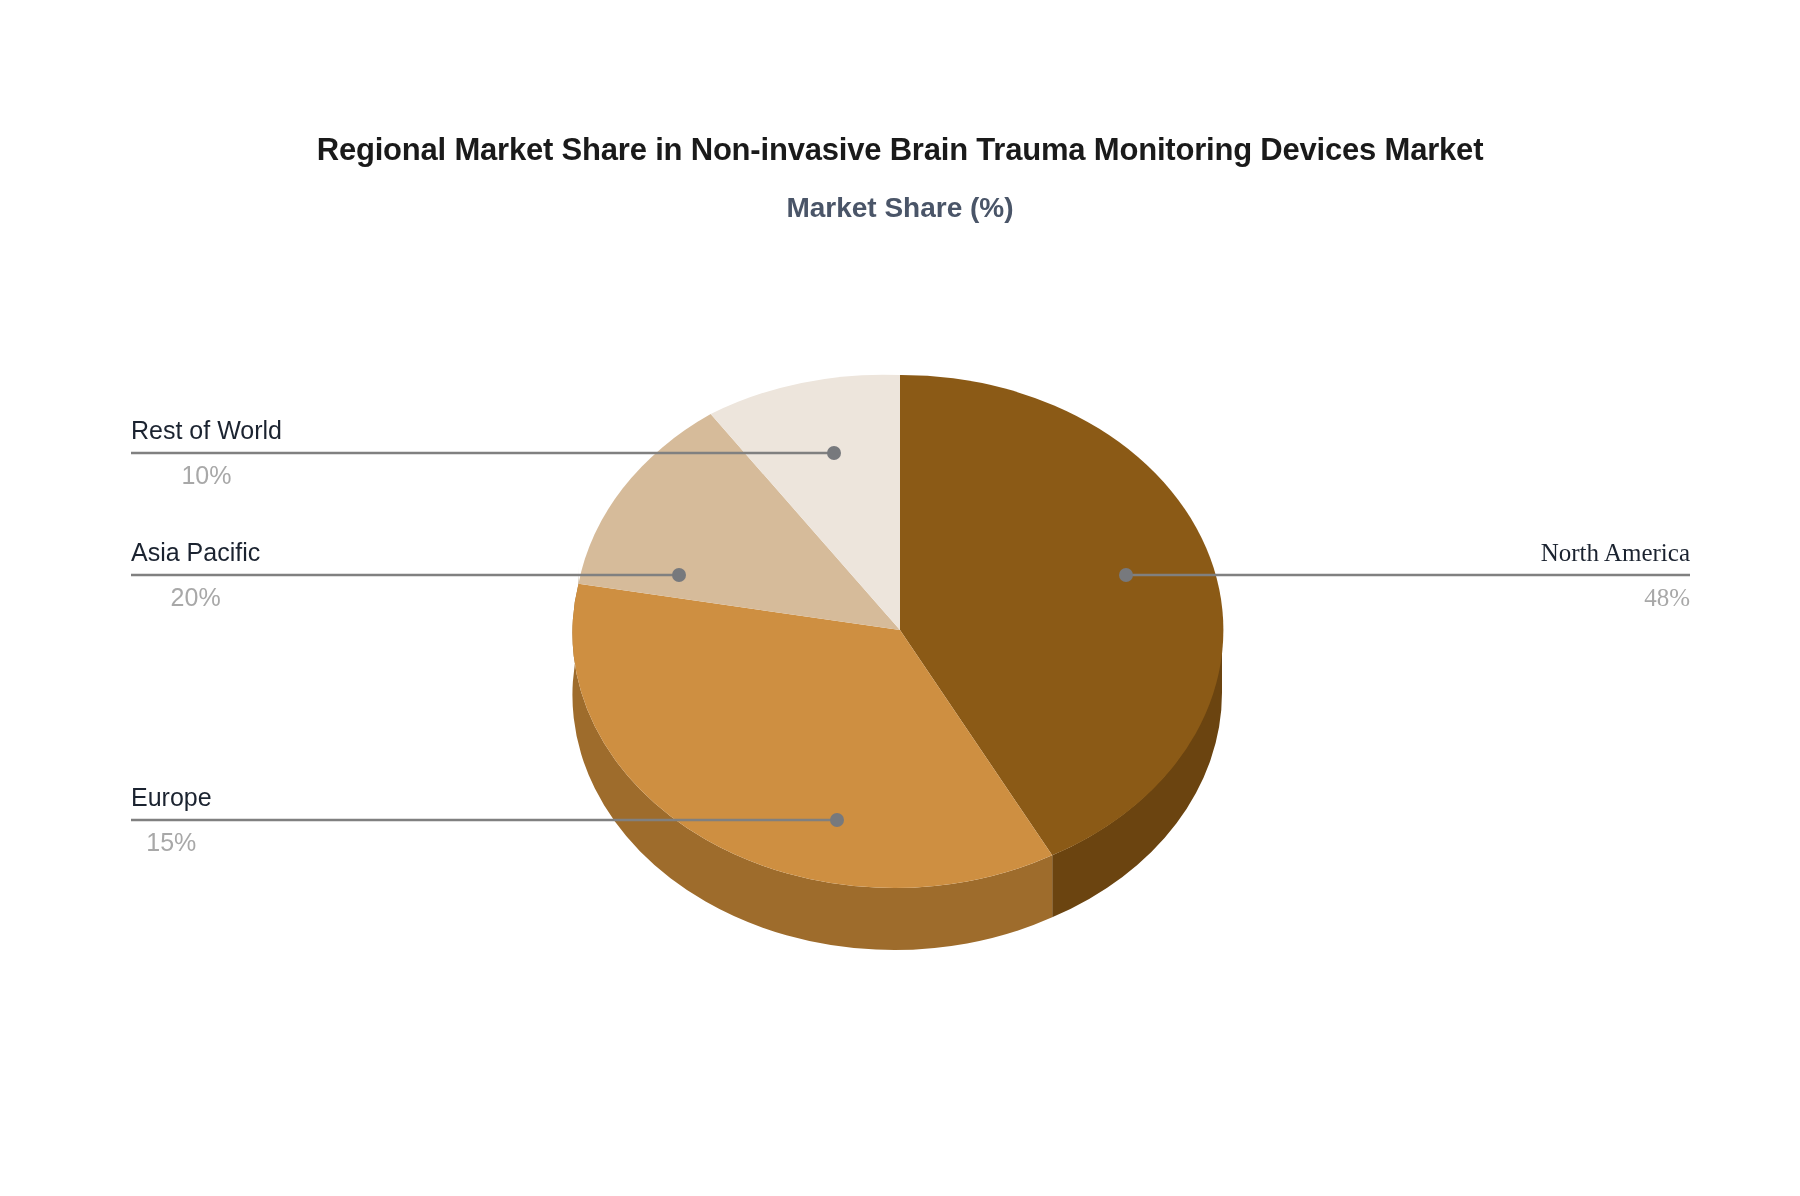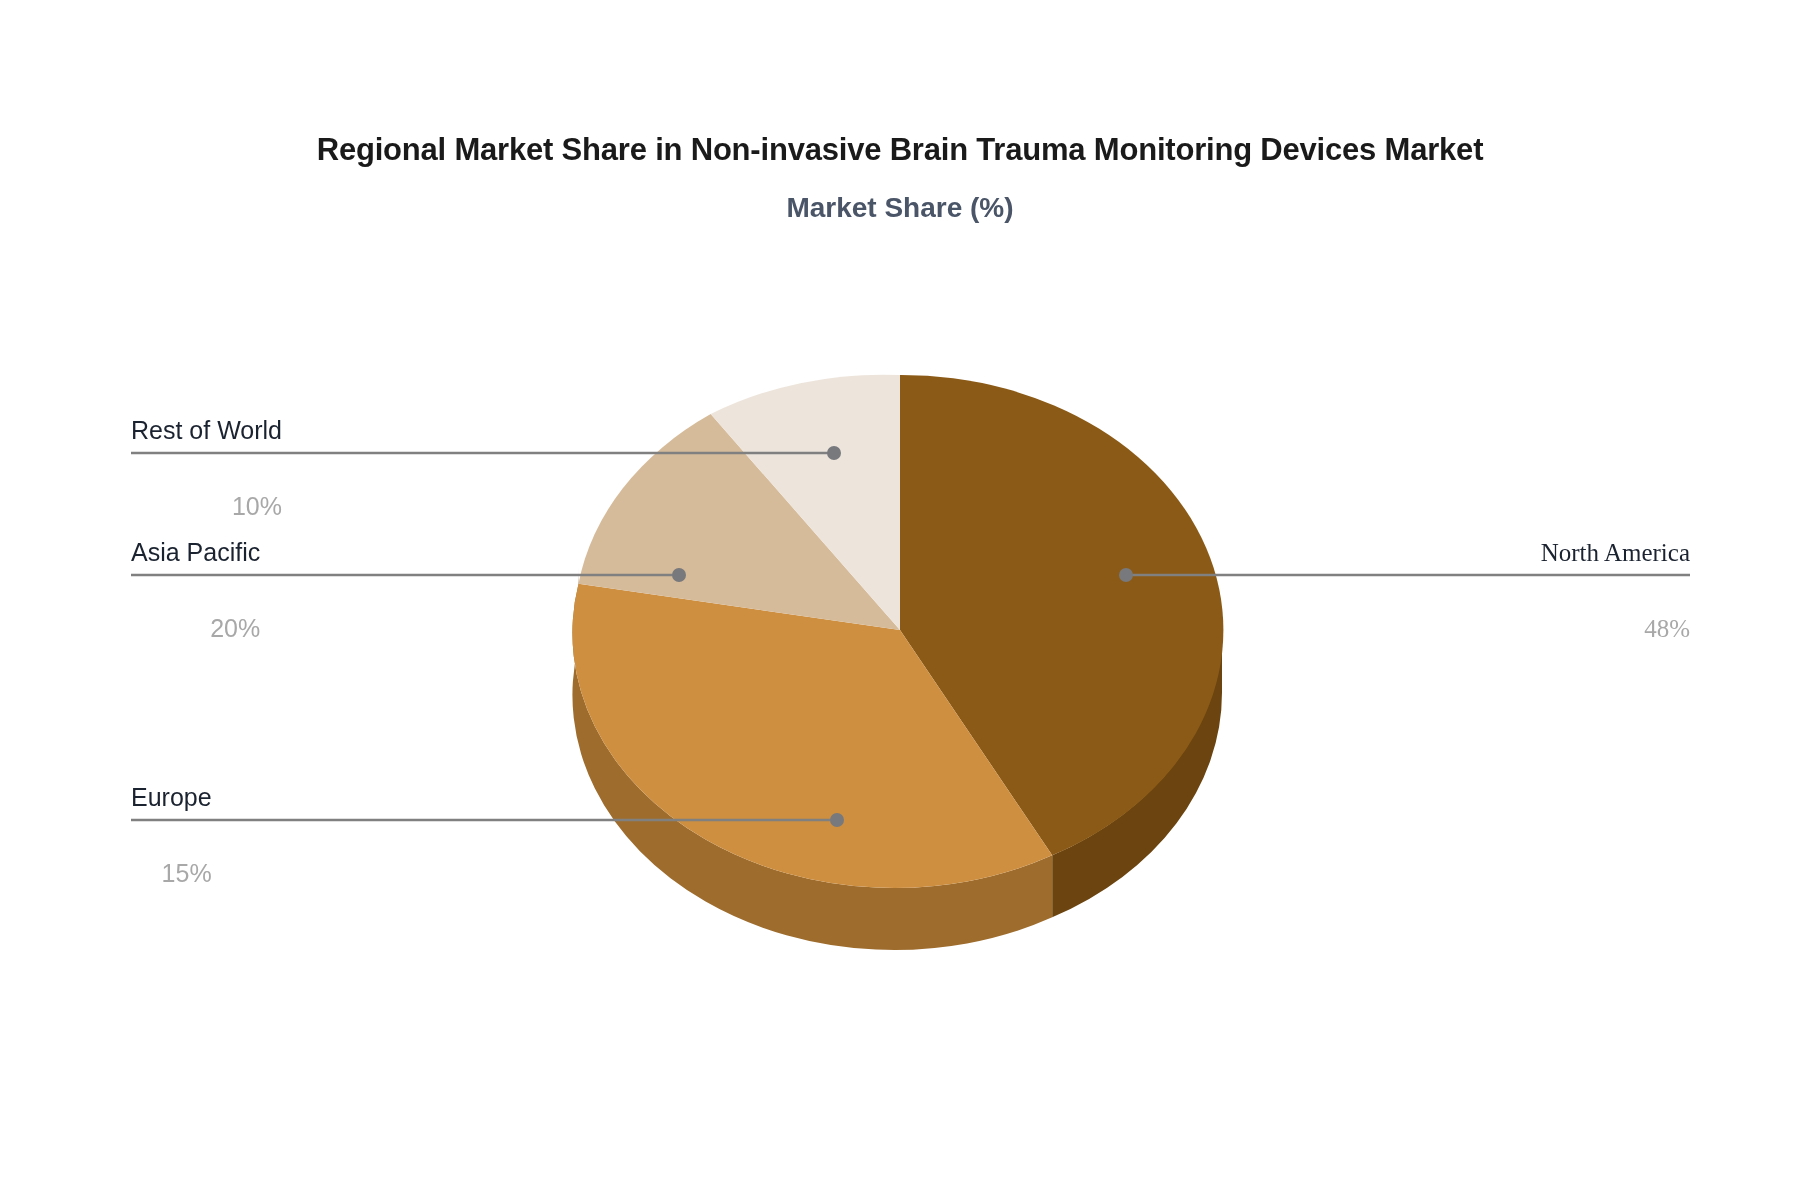--- a/index.html
+++ b/index.html
@@ -66,7 +66,7 @@
     padding-top: 11px;
     margin-top: 31px;
   }
-  .callout.left { text-align: right; }
+  .callout.left { text-align: center; }
   .callout.right { text-align: right; font-family: Liberation Serif, serif; }
 
   

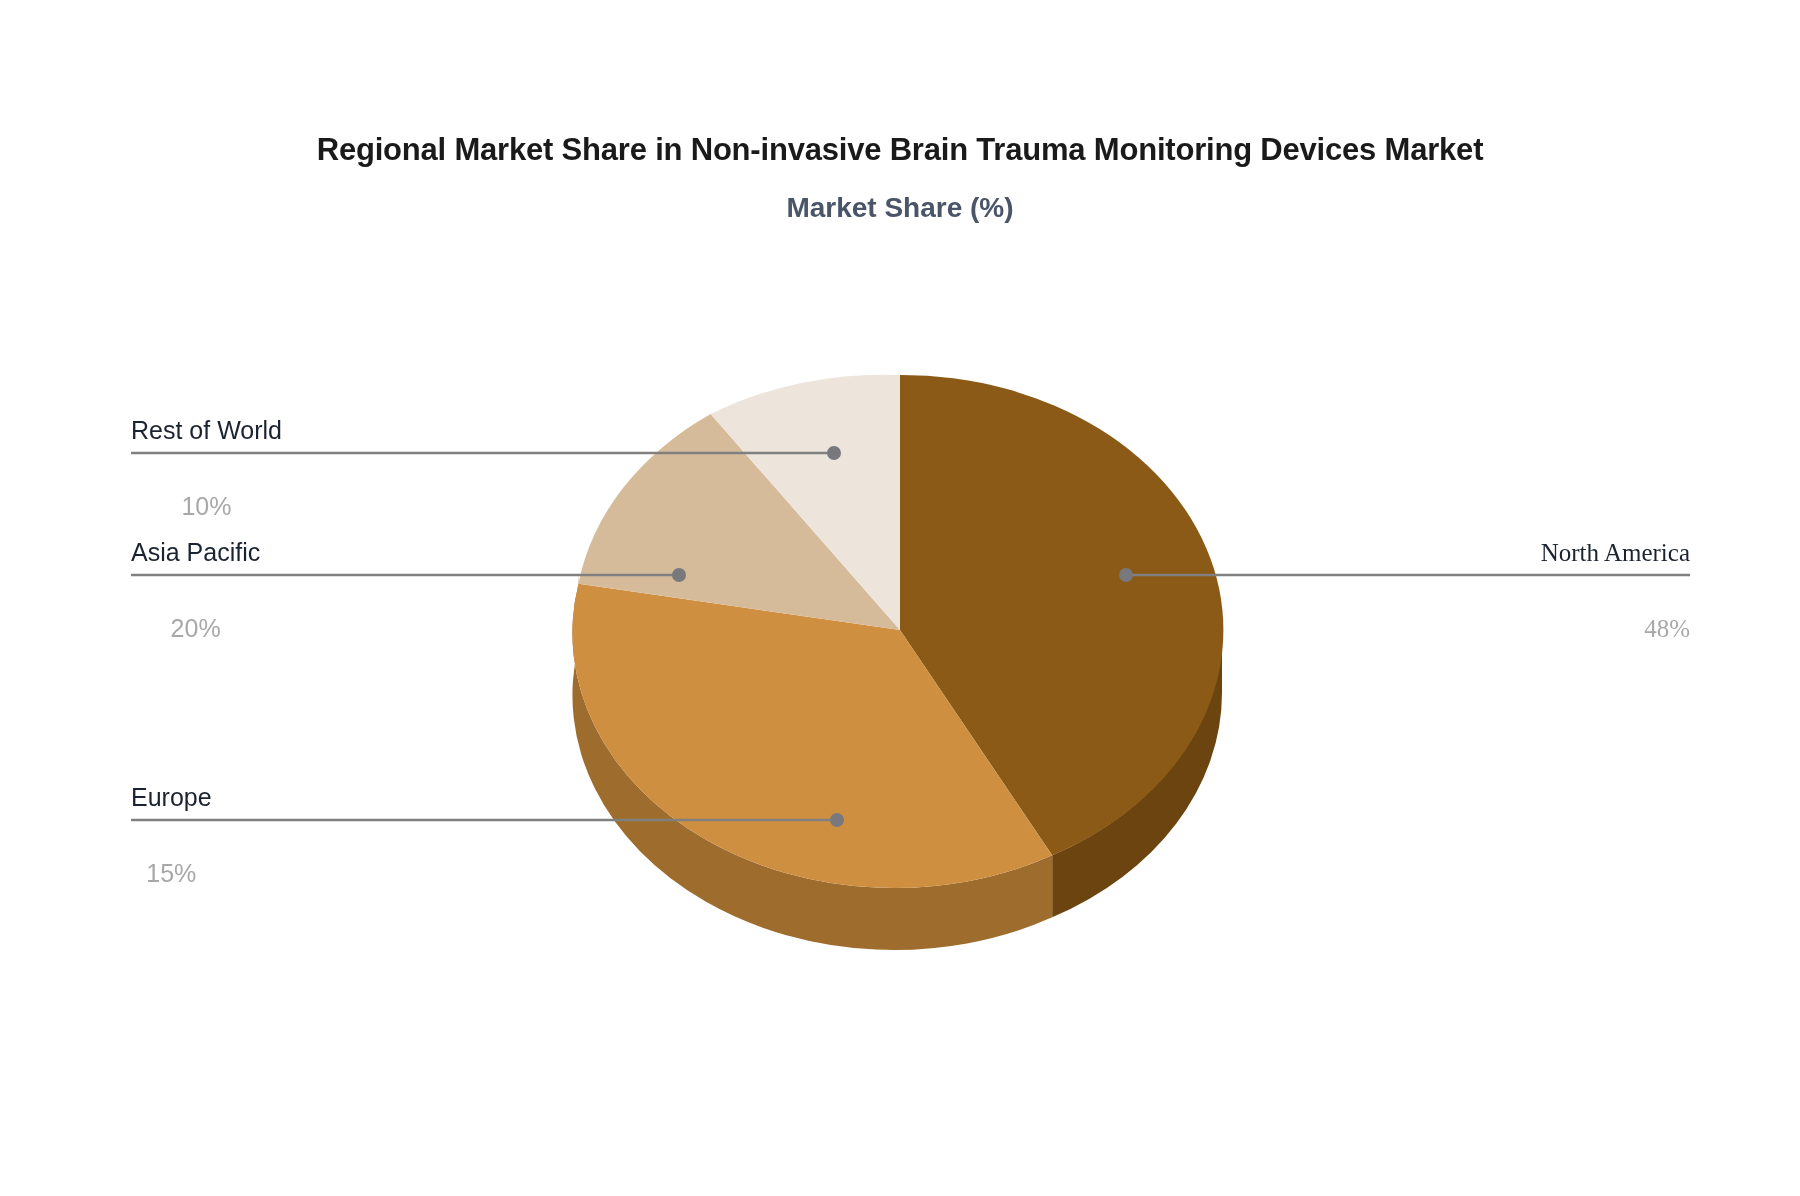--- a/index.html
+++ b/index.html
@@ -64,7 +64,6 @@
     color: #a8a8a8;
     display: block;
     padding-top: 11px;
-    margin-top: 31px;
   }
   .callout.left { text-align: center; }
   .callout.right { text-align: right; font-family: Liberation Serif, serif; }

